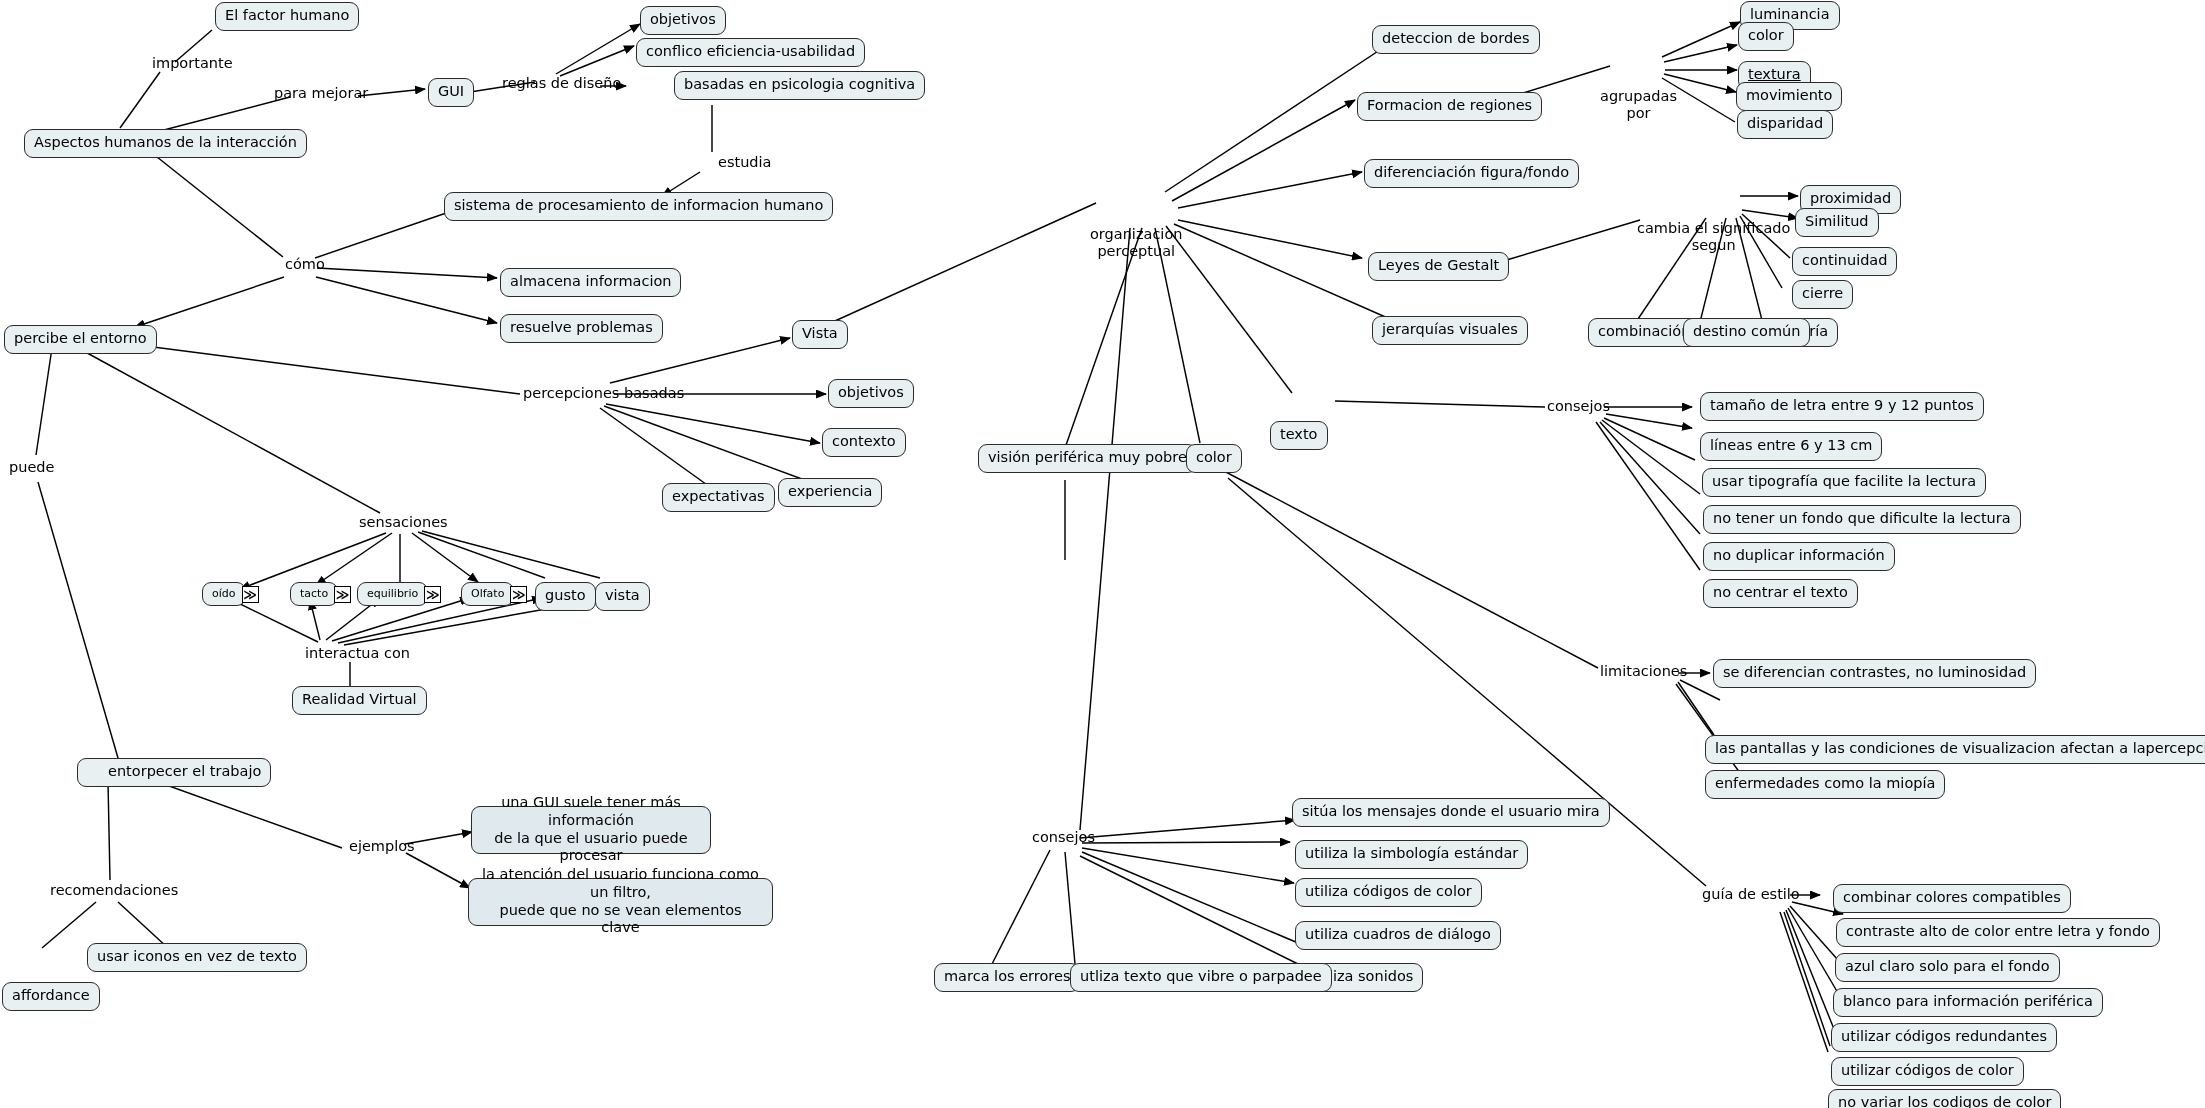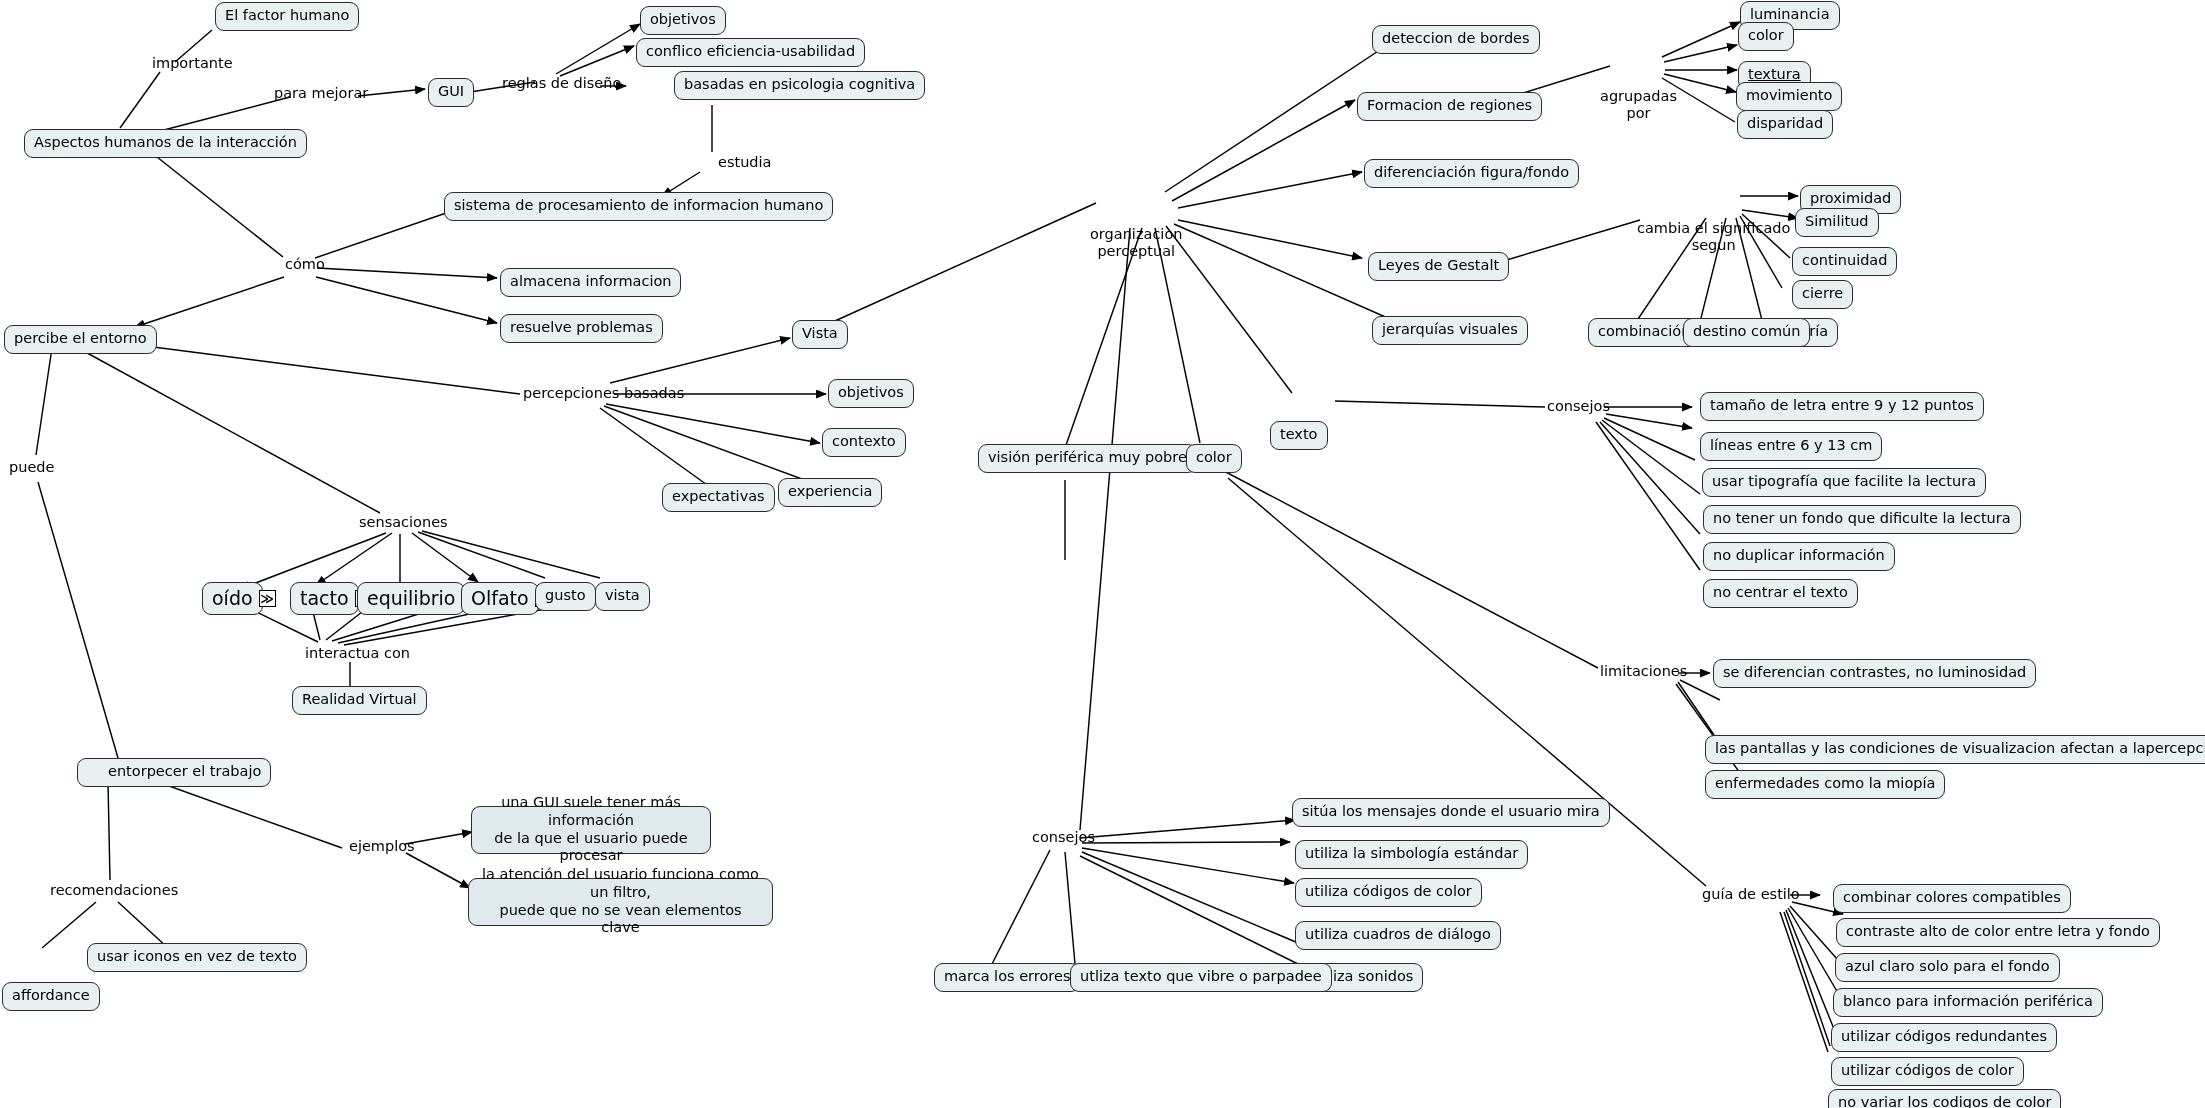--- a/index.html
+++ b/index.html
@@ -63,7 +63,7 @@
     background:#e8f0f2;
     border:1.2px solid #2b2b2b;
     border-radius:9px;
-    font-size:19px;
+    font-size:11px;
     padding:4px 9px 5px 9px;
     white-space:nowrap;
     color:#000;

